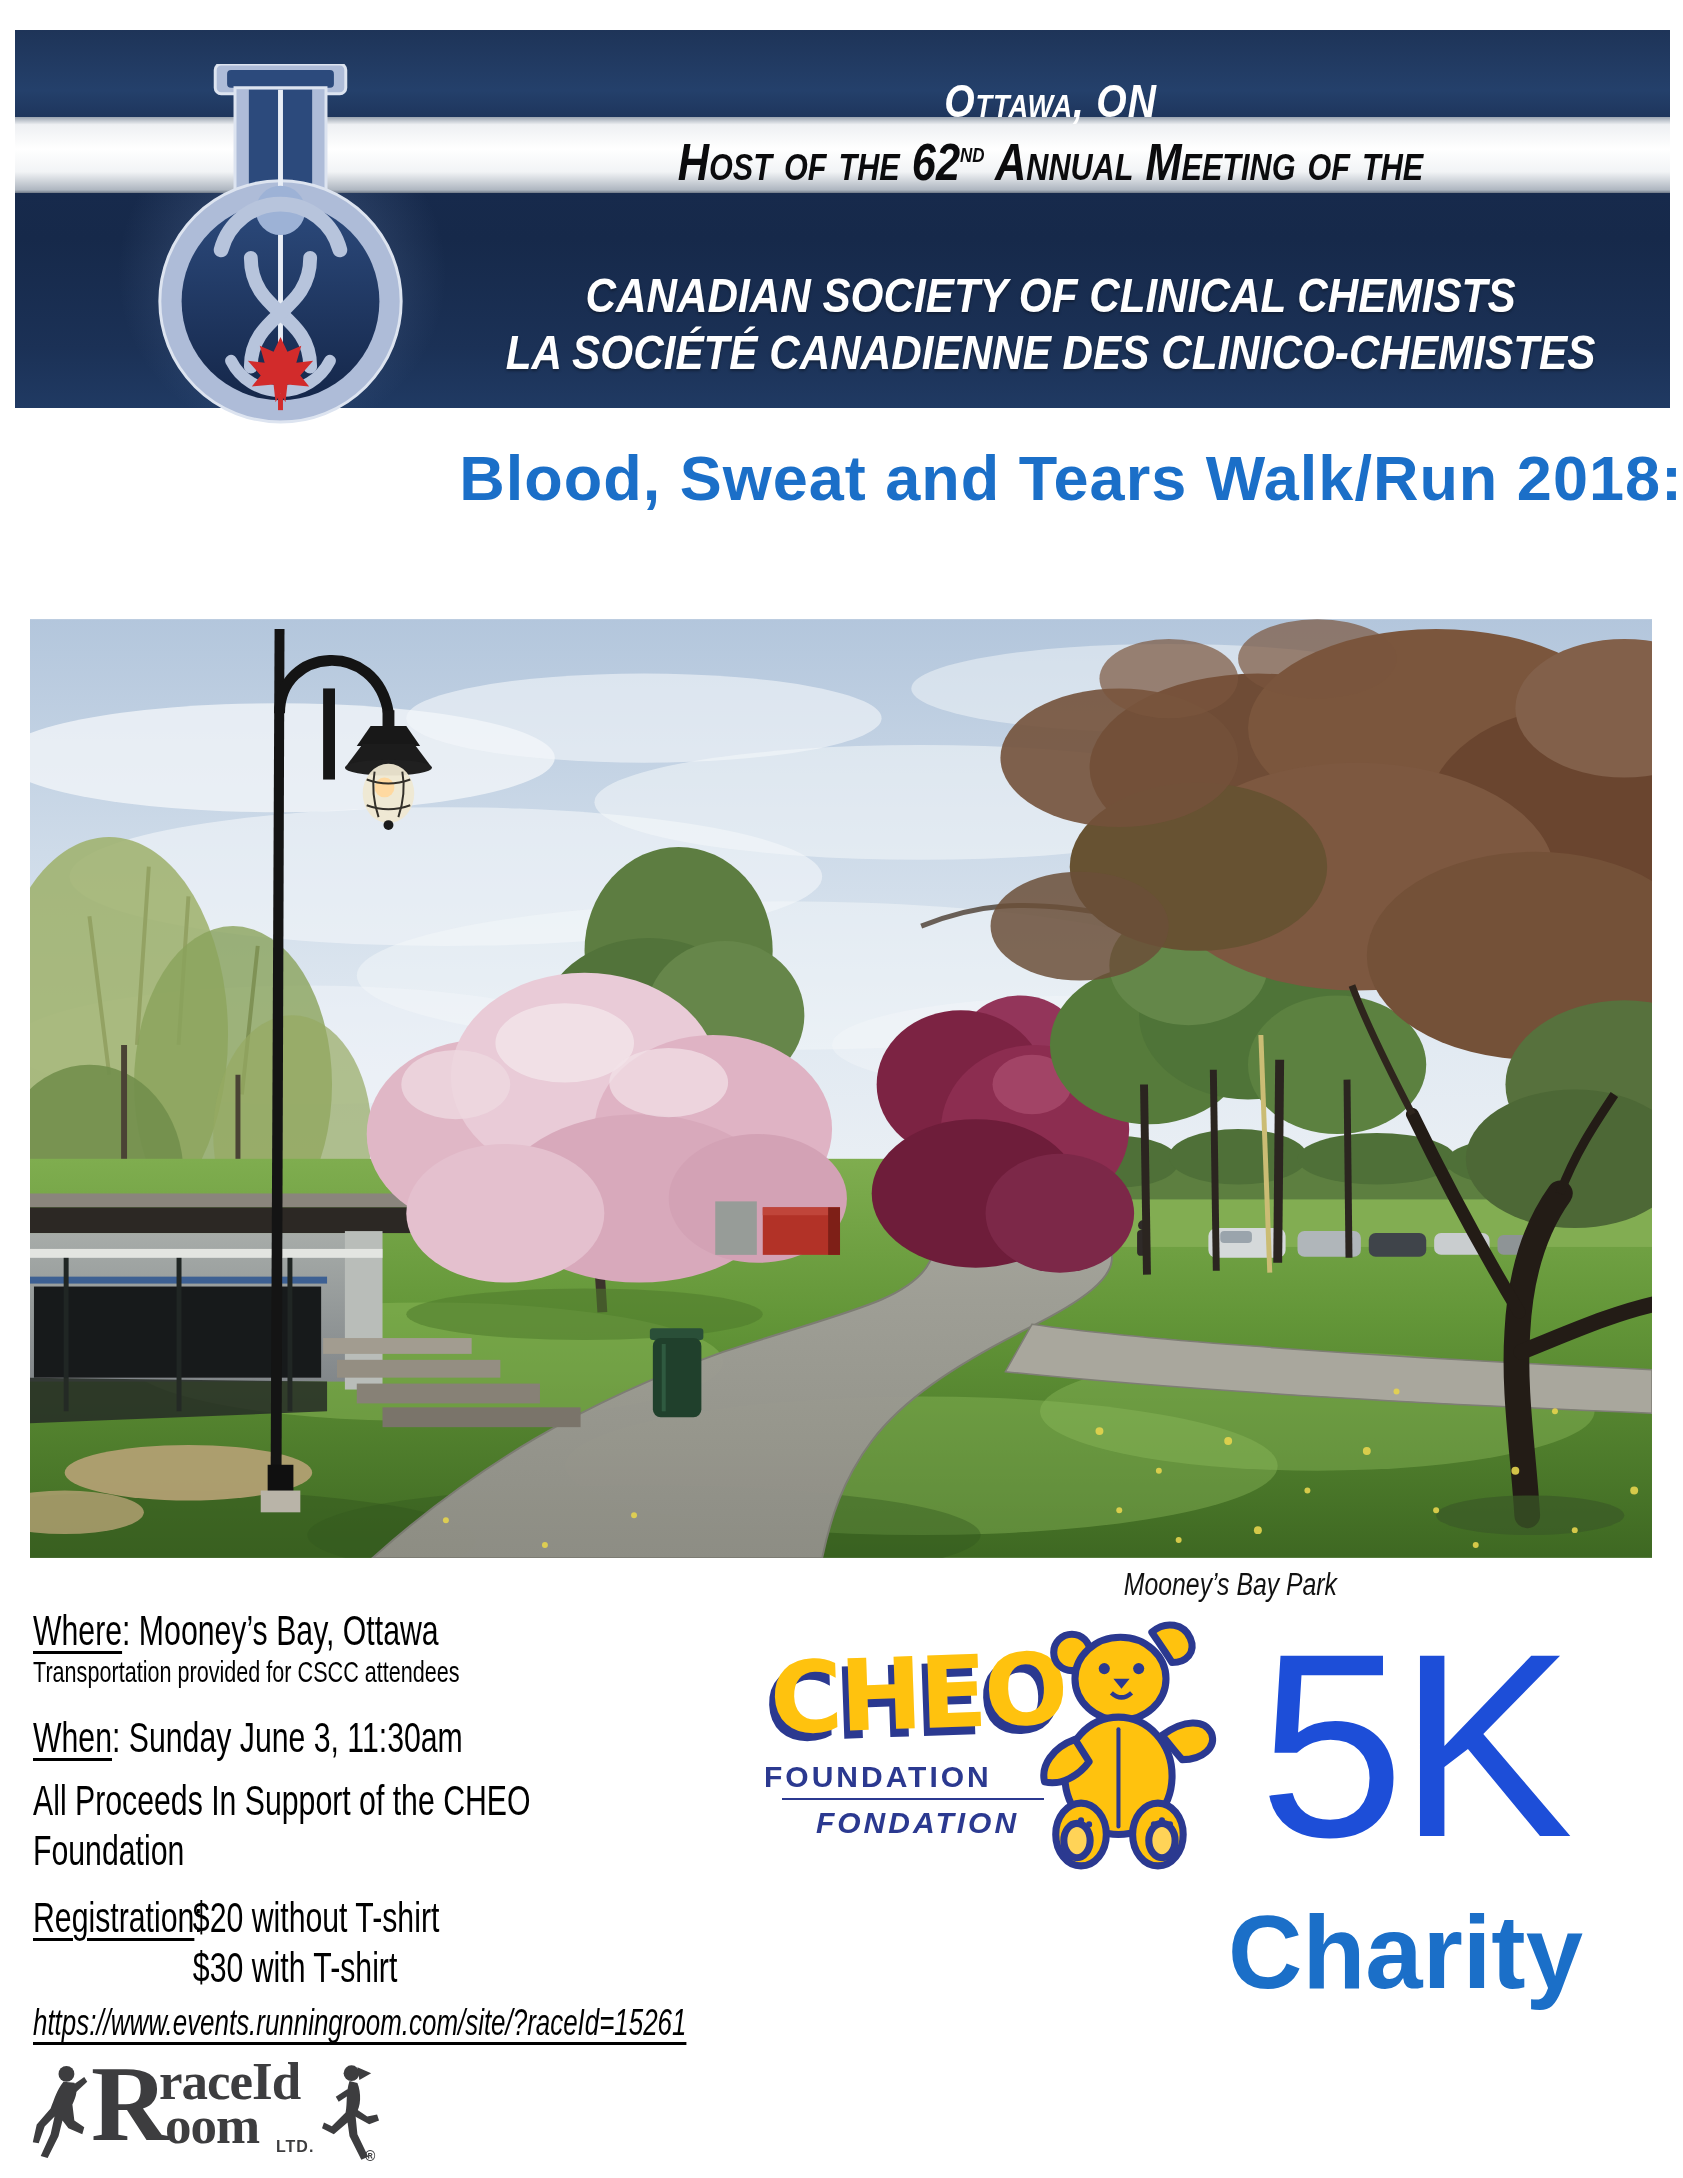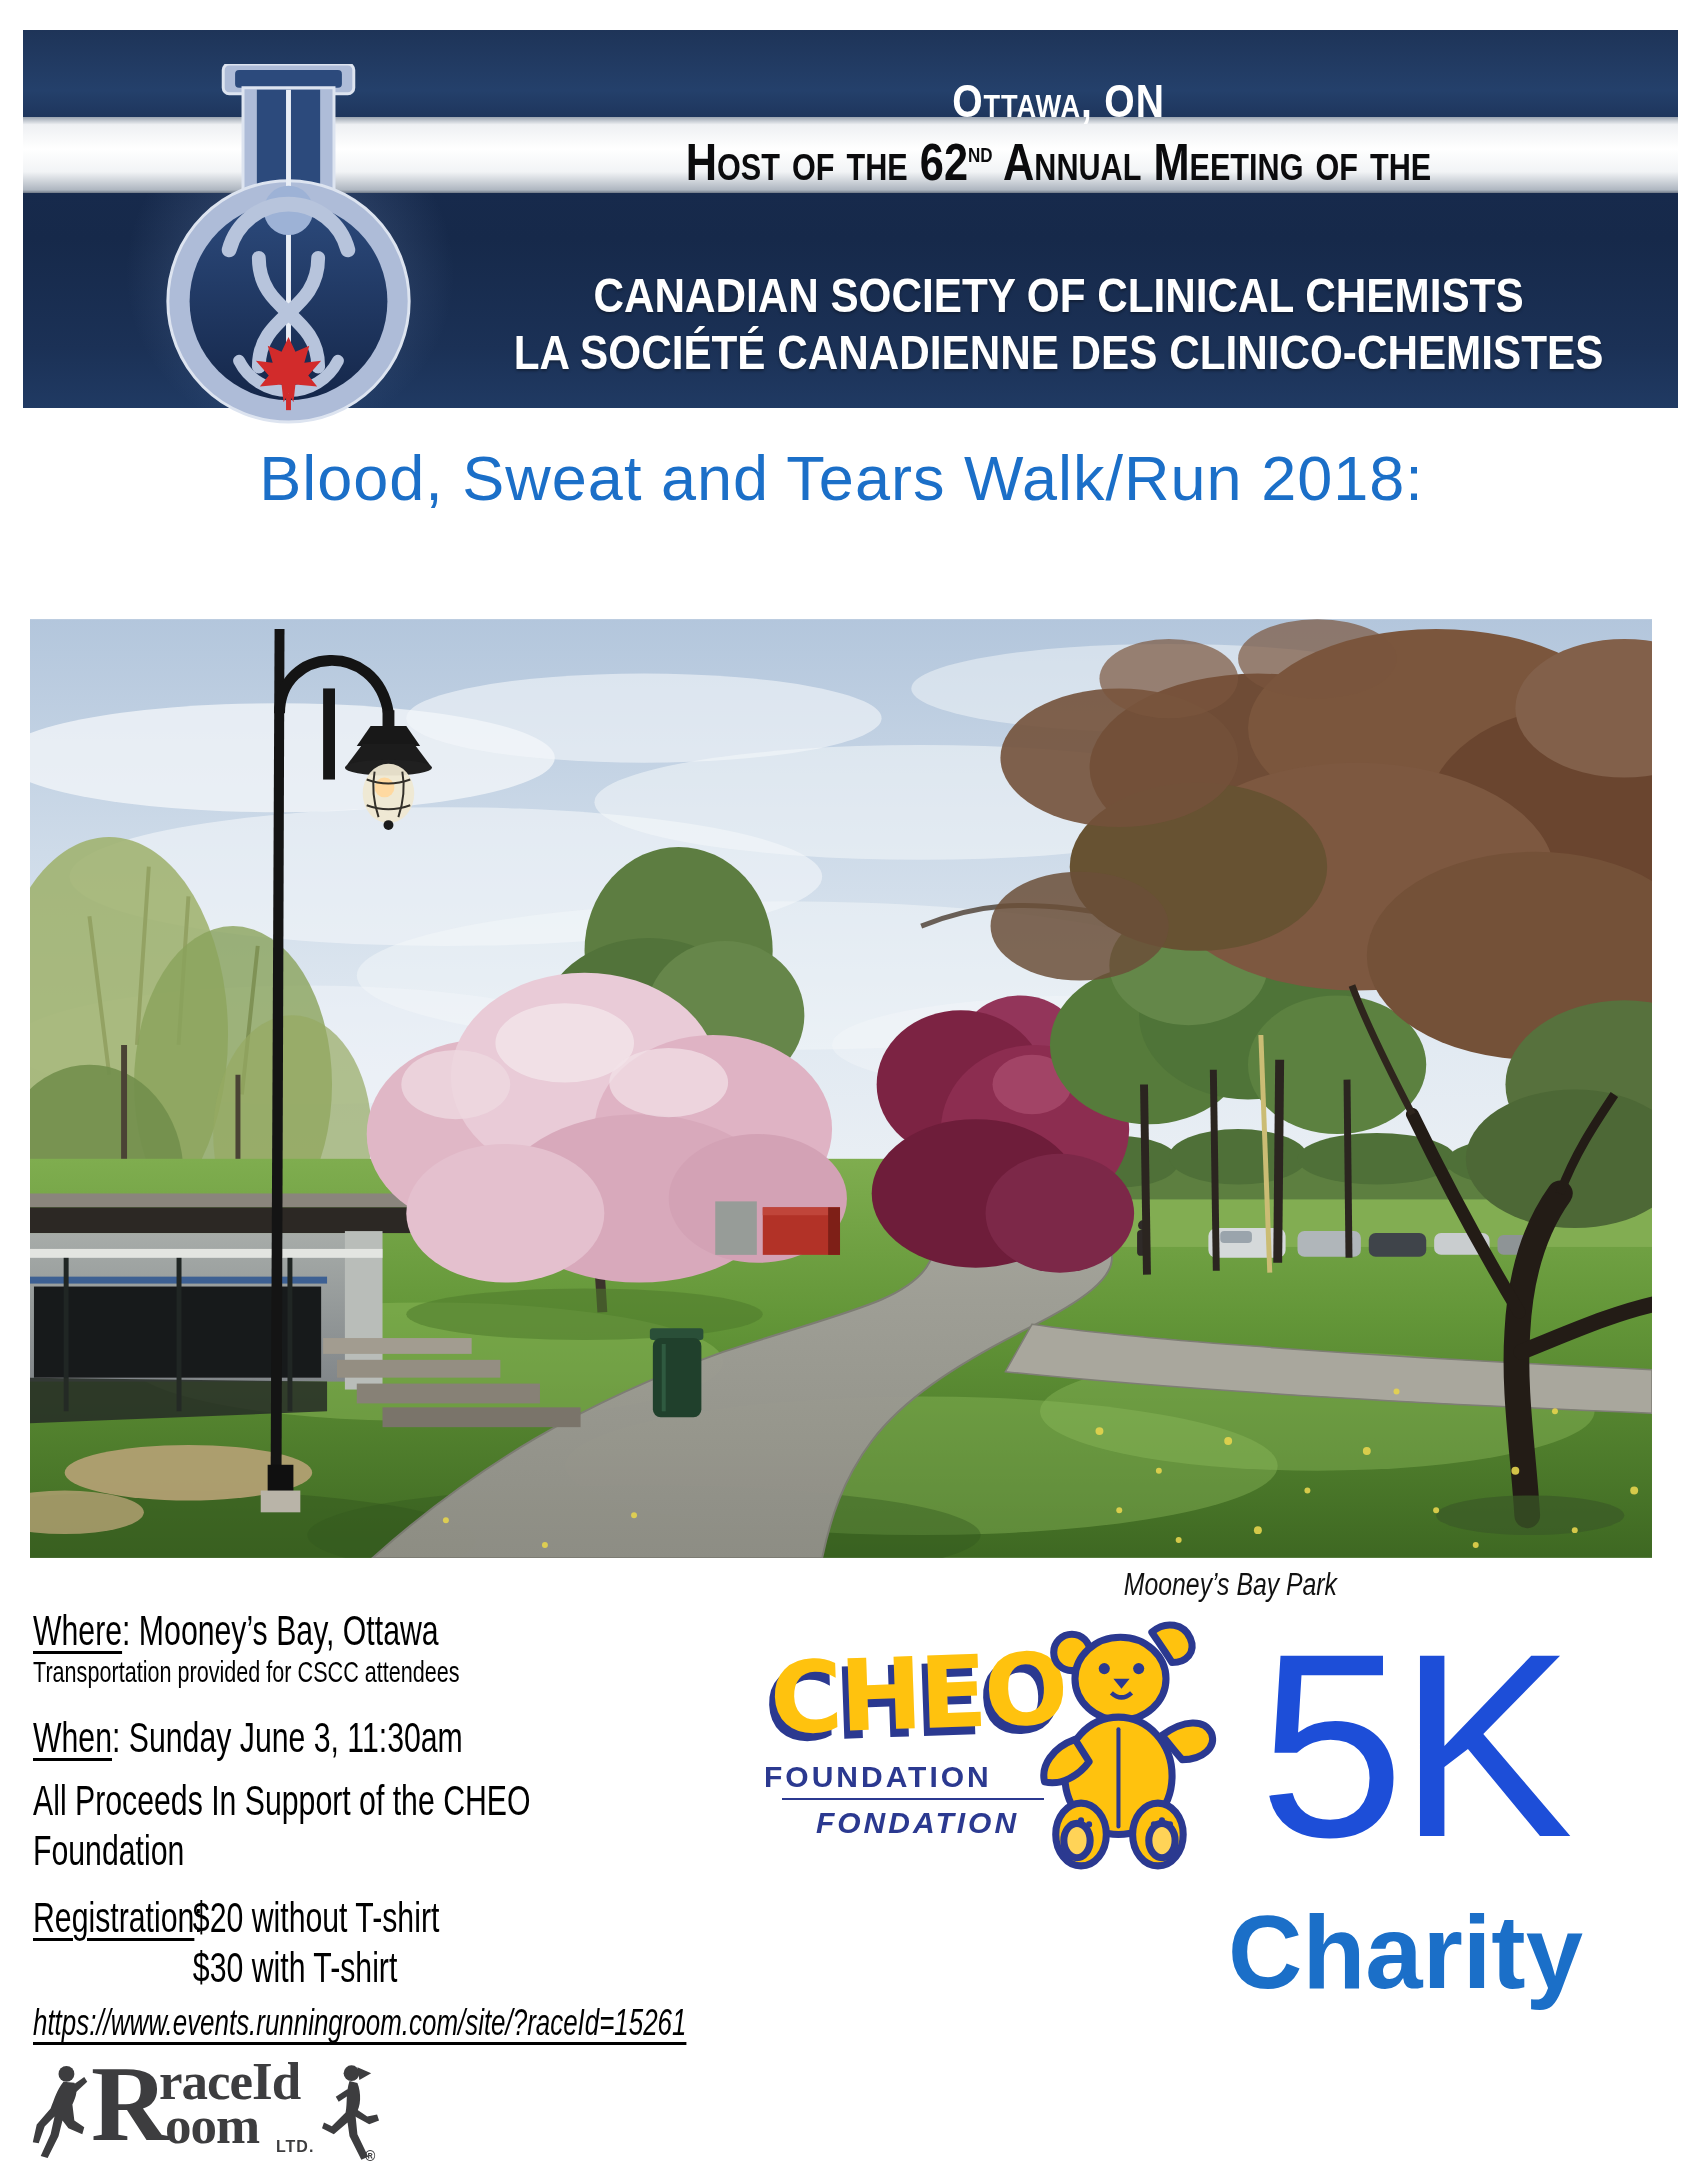--- a/index.html
+++ b/index.html
@@ -7,10 +7,11 @@
         font-family:"Liberation Sans",sans-serif;}
 
   
-  .banner{position:absolute;left:23px;top:30px;width:1655px;height:378px;
+  .banner{position:absolute;left:15px;top:30px;width:1655px;height:378px;
     background:
       radial-gradient(circle 228px at 267px 243px, rgba(130,160,210,.38), rgba(130,160,210,0) 72%),
       linear-gradient(180deg,#1e3458 0%,#24406b 16%,#182b4e 30%,#16294a 55%,#1b3156 84%,#203a63 100%);
+    font-style: italic;
     }
   .white-band{position:absolute;left:0;top:87px;width:100%;height:76px;
     background:linear-gradient(180deg,#9aa4b0 0%,#eef0f3 10%,#ffffff 42%,#f2f4f6 72%,#aeb6c0 96%,#707a88 100%);}

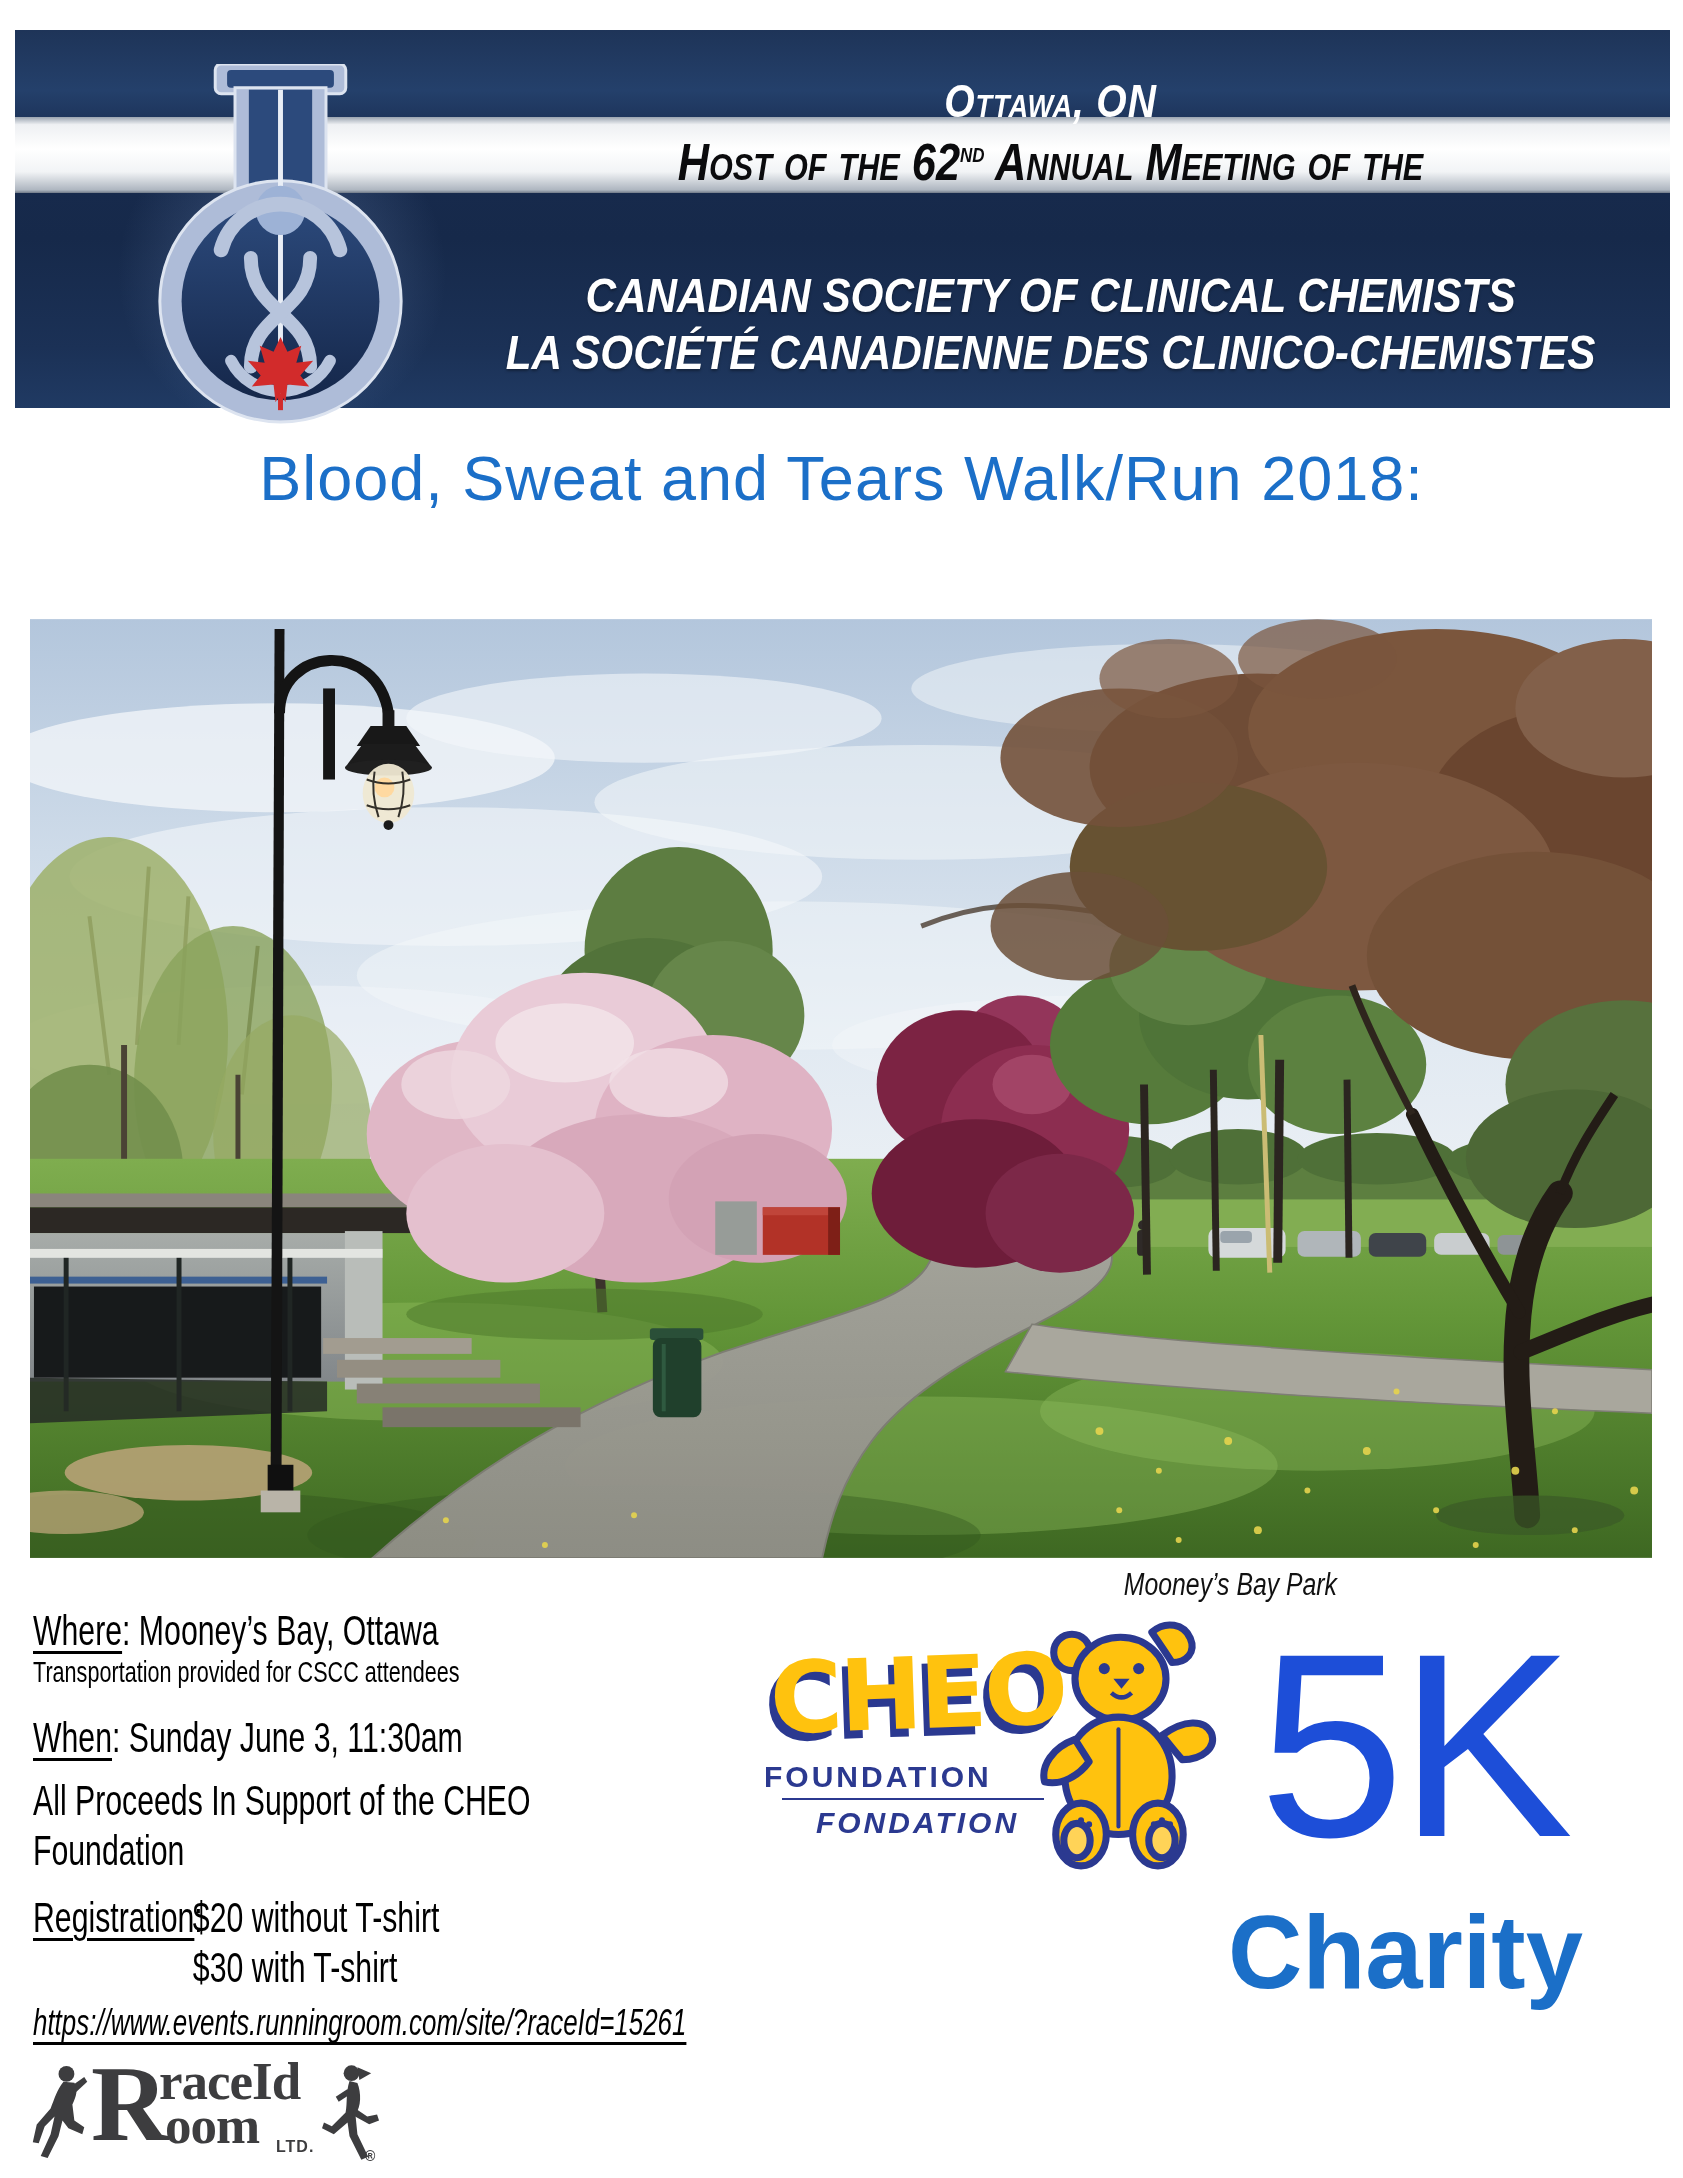--- a/index.html
+++ b/index.html
@@ -29,8 +29,8 @@
   .cscc-logo{position:absolute;left:117px;top:34px;}
 
   
-  .title{position:absolute;left:0;top:438px;width:1683px;text-align:center;
-    color:#1b6fc8;font-size:63px;font-weight:400;line-height:81px;letter-spacing:1px;}
+  .title{position:absolute;left:0;top:438px;width:1683px;text-align:right;
+    color:#1b6fc8;font-size:63px;font-weight:700;line-height:81px;letter-spacing:1px;}
 
   
   .photo{position:absolute;left:30px;top:619px;width:1622px;height:939px;}

